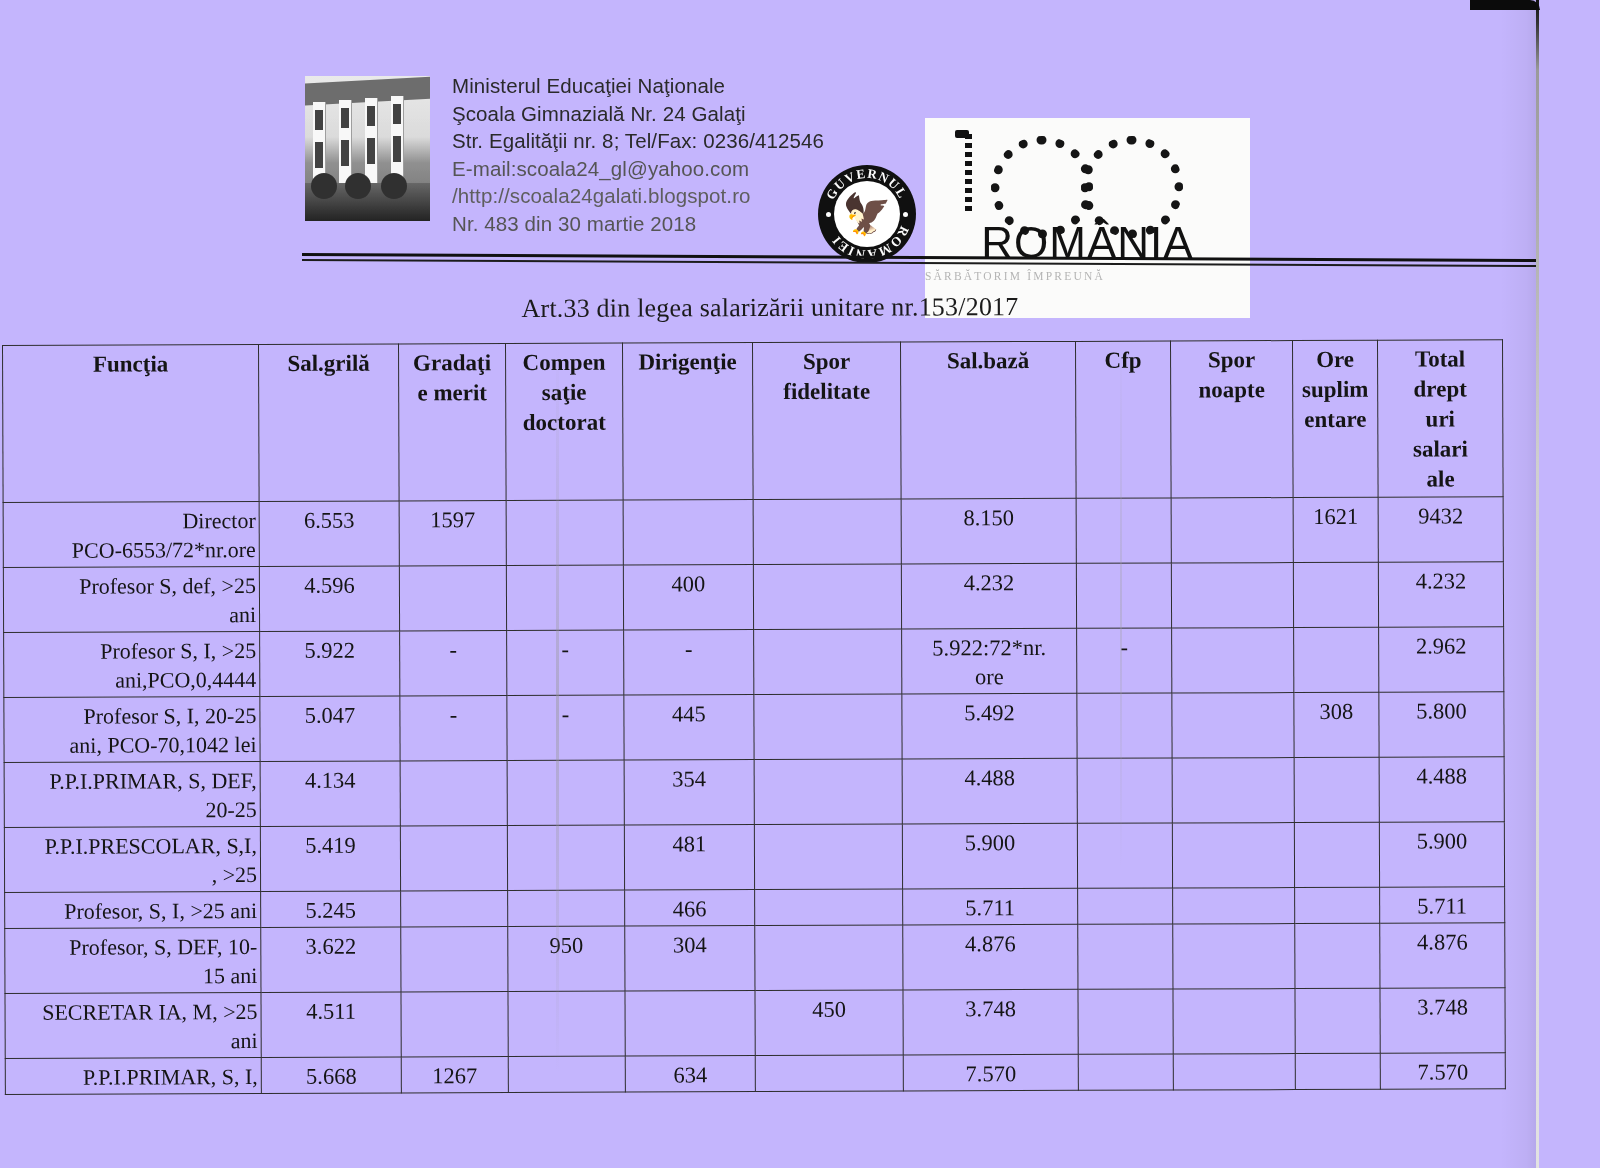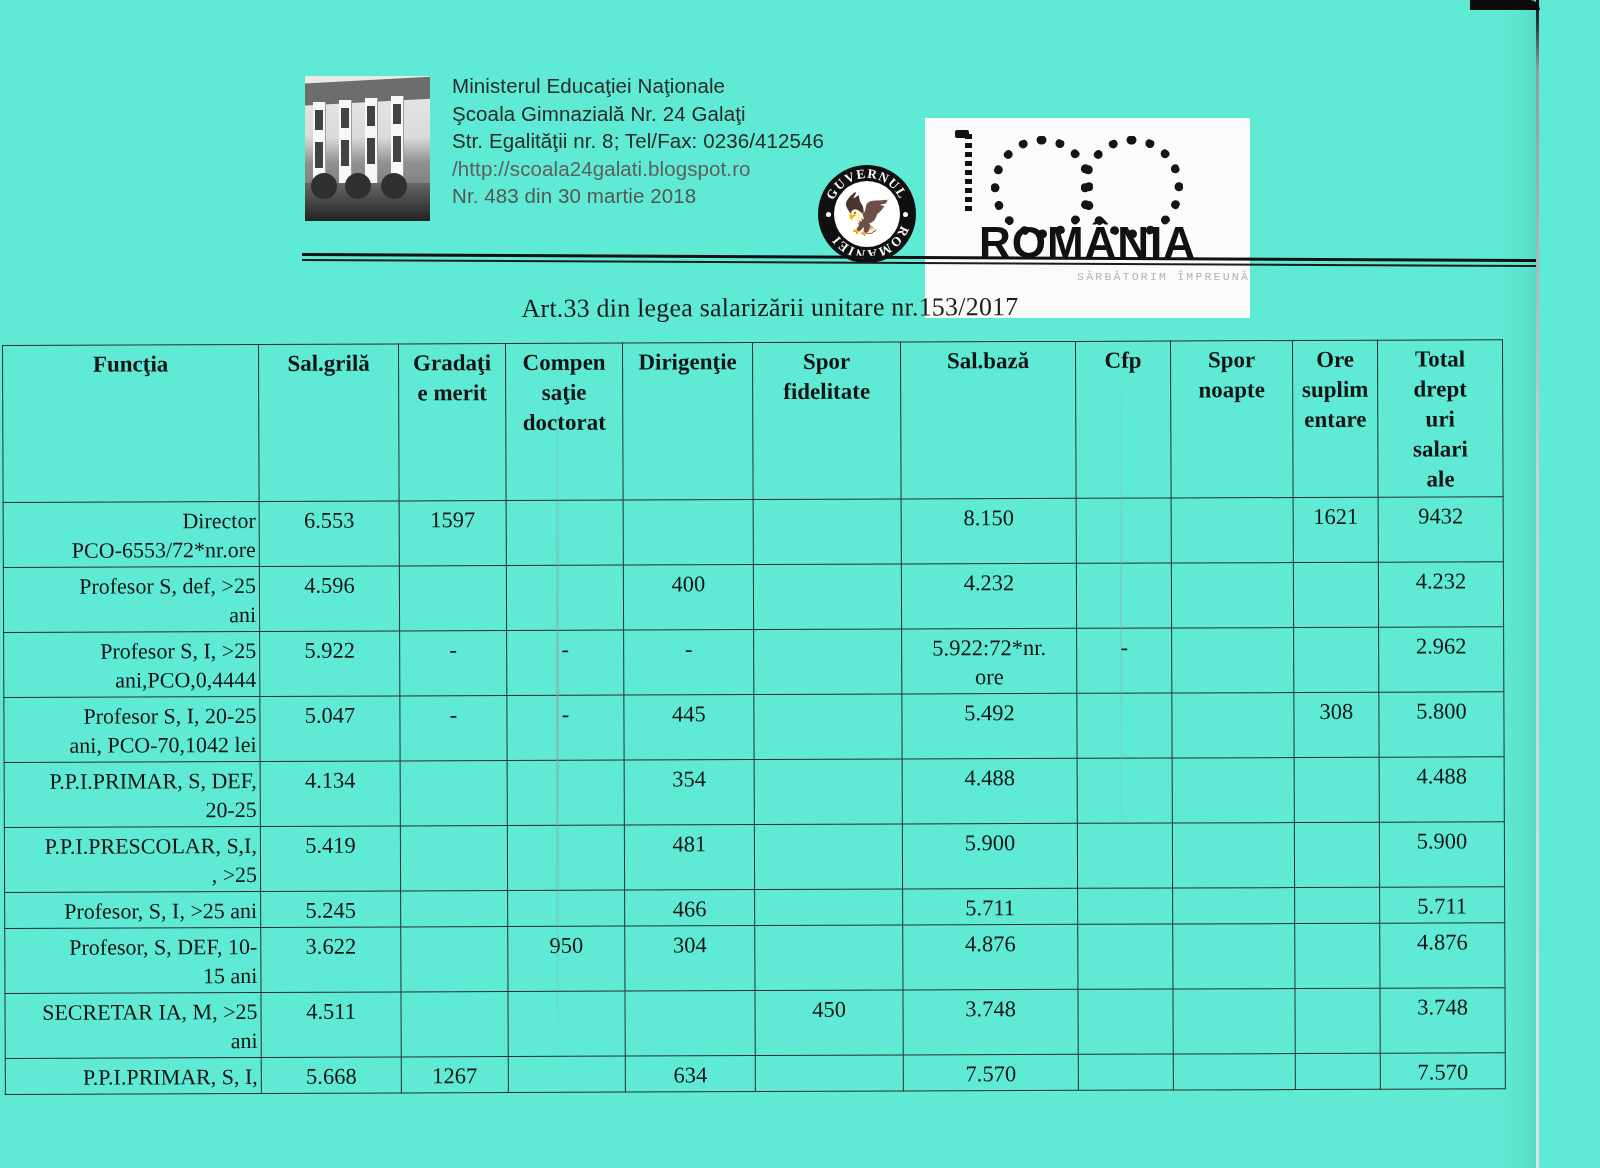--- a/index.html
+++ b/index.html
@@ -14,7 +14,7 @@
   
   #page{
     position:absolute;inset:0;
-    background:#5eead4;
+    background:#c4b5fd;
   }
   .scan-edge-right{
     position:absolute; top:0; left:1536px; width:3px; height:1168px;

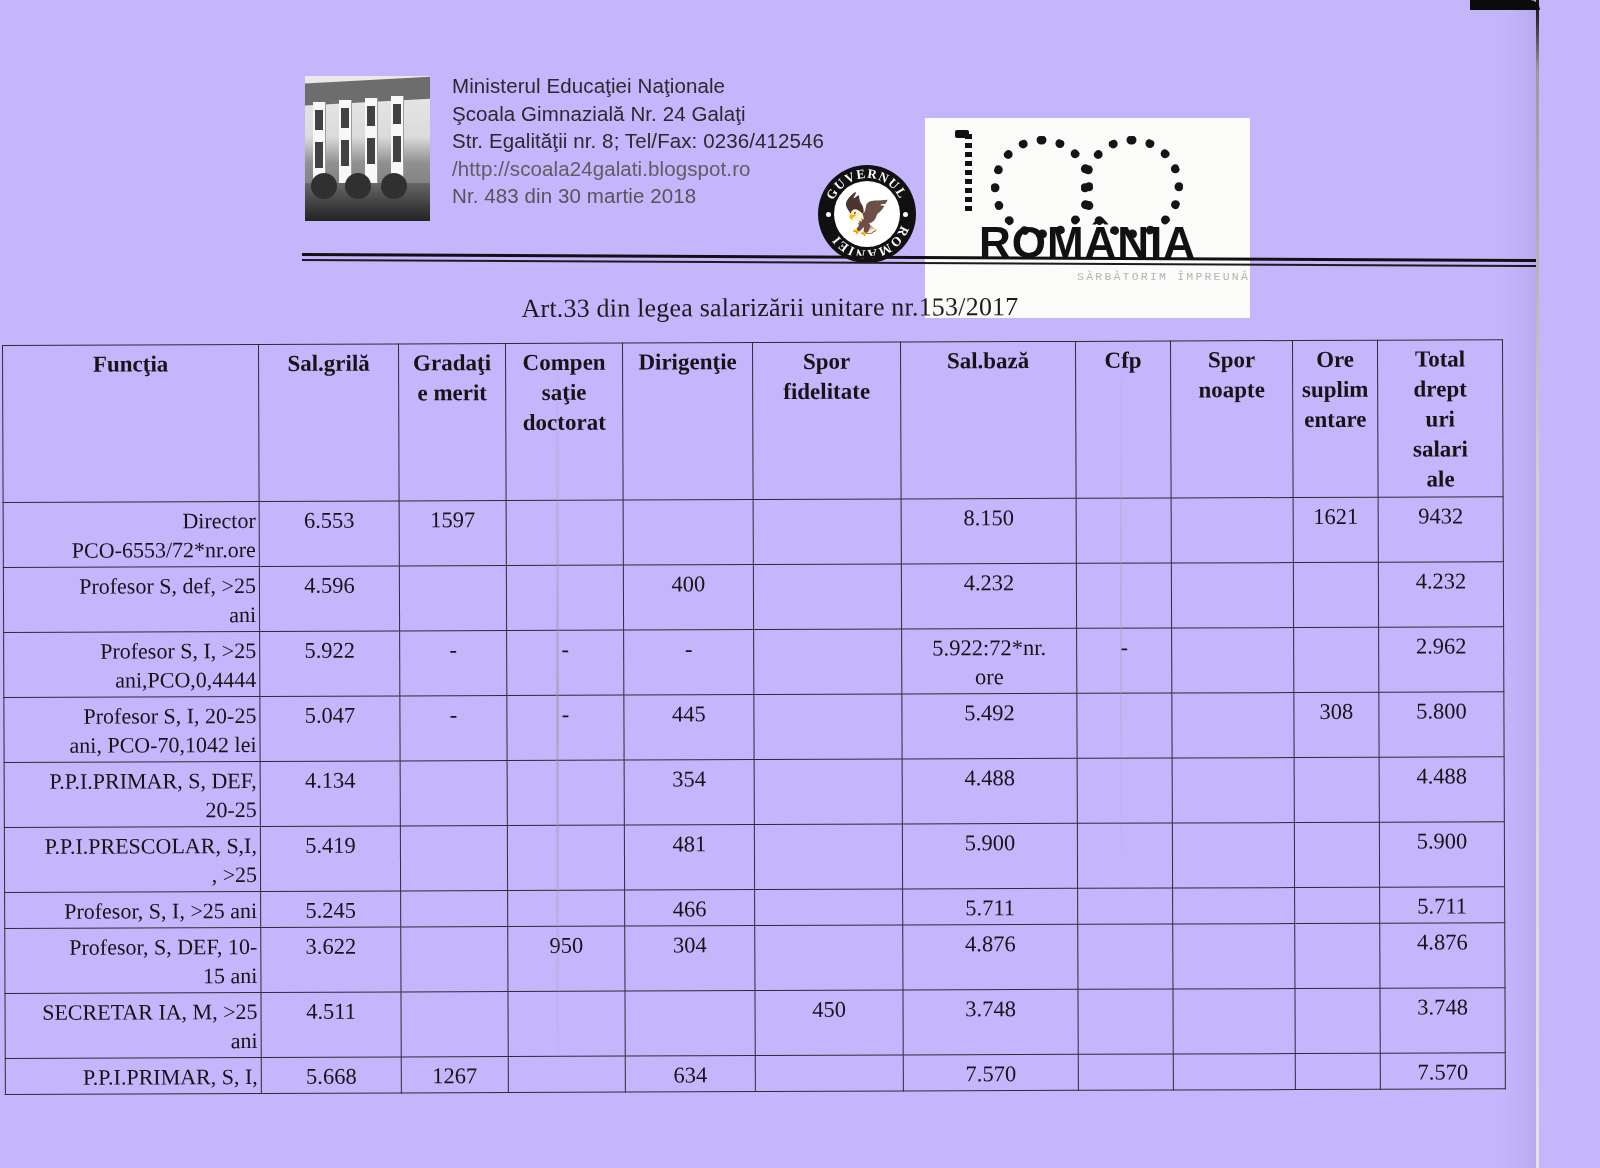--- a/index.html
+++ b/index.html
@@ -226,6 +226,7 @@
       <div>Ministerul Educaţiei Naţionale</div>
       <div>Şcoala Gimnazială Nr. 24 Galaţi</div>
       <div>Str. Egalităţii nr. 8; Tel/Fax:  0236/412546</div>
+      <div class="faint">E-mail:scoala24_gl@yahoo.com</div>
       <div class="fainter">/http://scoala24galati.blogspot.ro</div>
       <div class="faint">Nr. 483  din 30 martie 2018</div>
     </div>

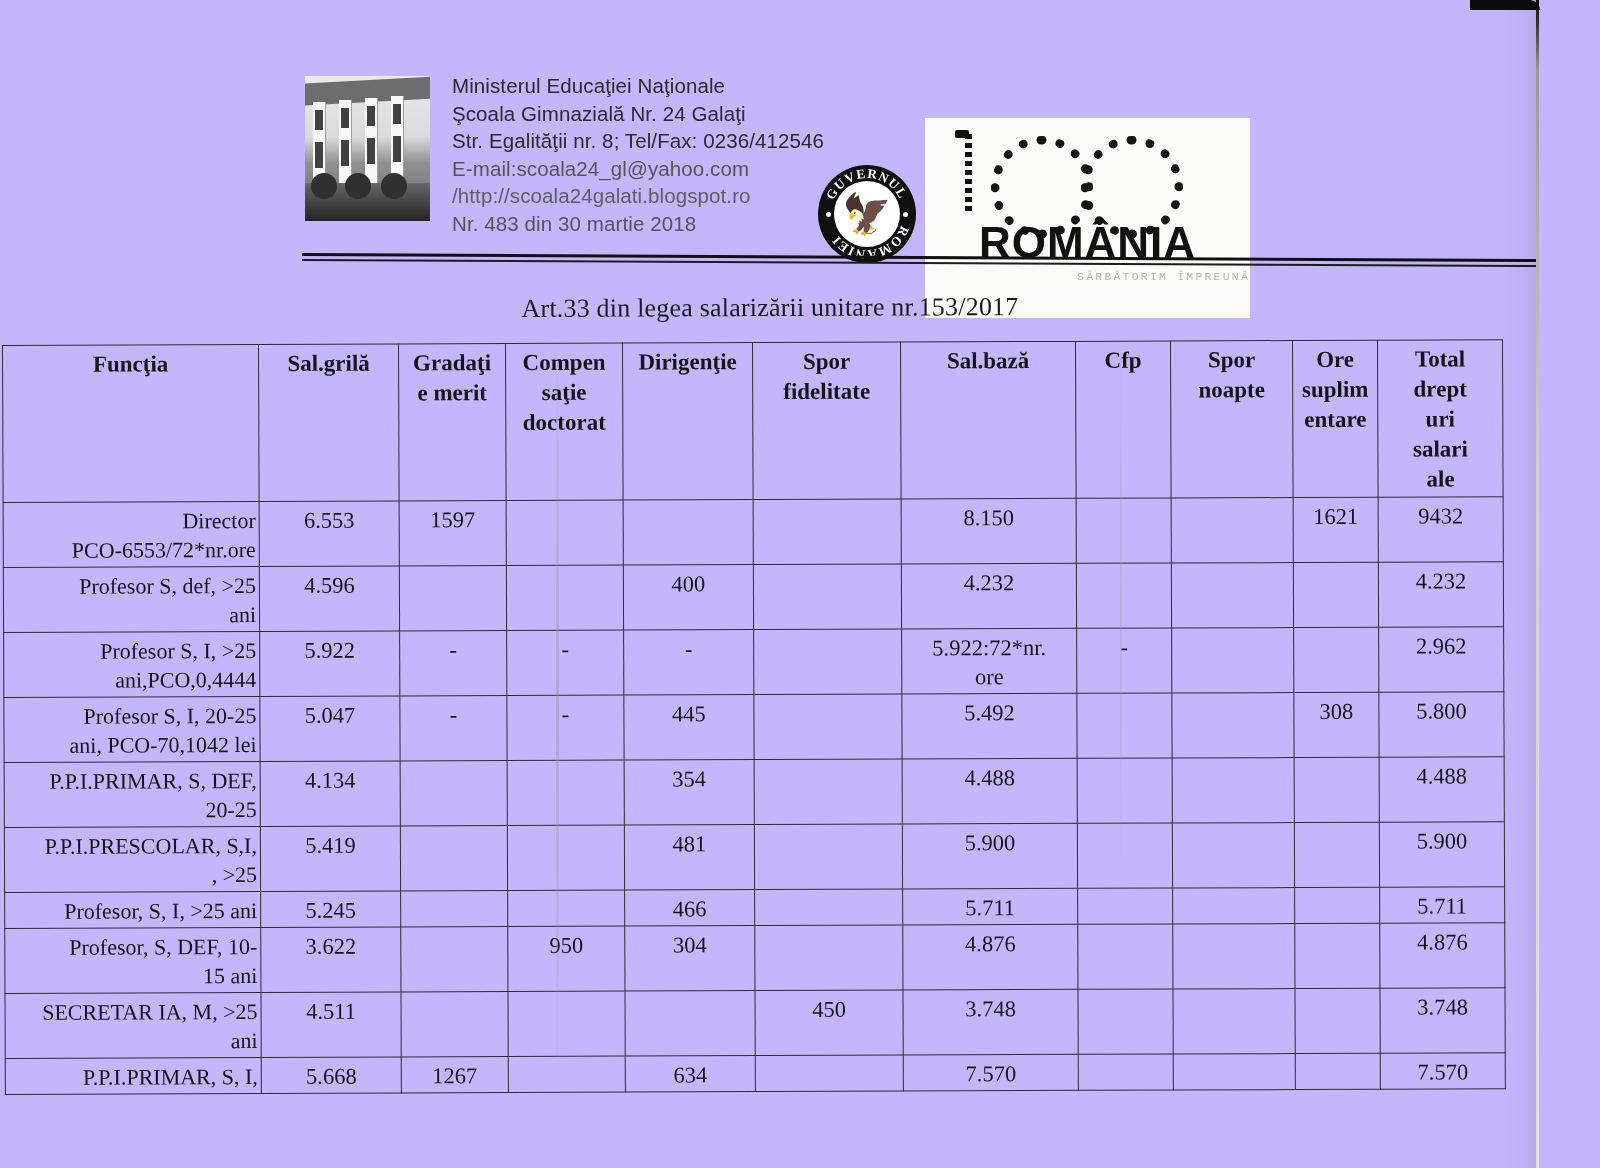--- a/index.html
+++ b/index.html
@@ -121,7 +121,7 @@
   #logo100 .word{
     position:absolute;left:0;top:100px;width:325px;text-align:center;
     font-family:"Liberation Sans", sans-serif;
-    font-weight:700;font-size:44px;letter-spacing:1px;color:#111;
+    font-weight:400;font-size:44px;letter-spacing:1px;color:#111;
   }
   #logo100 .tag{
     position:absolute;left:0;top:152px;width:325px;text-align:right;

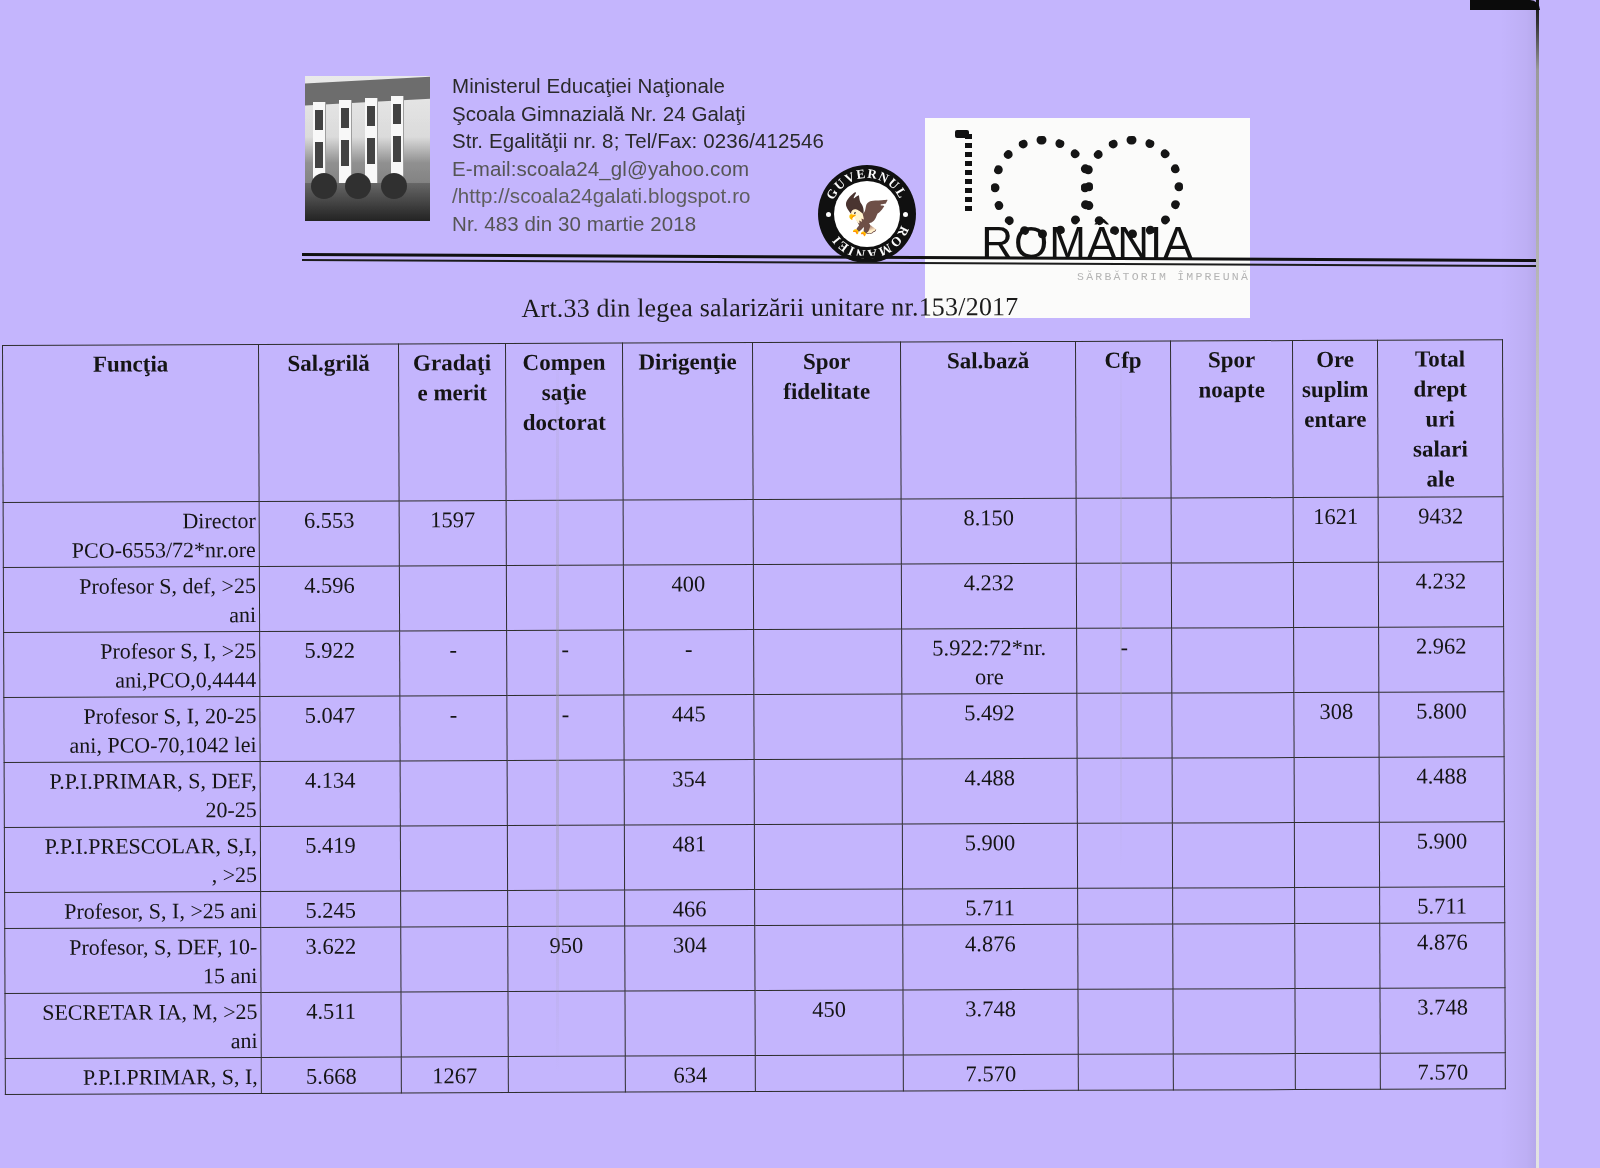--- a/index.html
+++ b/index.html
@@ -124,8 +124,8 @@
     font-weight:400;font-size:44px;letter-spacing:1px;color:#111;
   }
   #logo100 .tag{
-    position:absolute;left:0;top:152px;width:325px;text-align:right;
-    font-family:Liberation Mono, monospace;
+    position:absolute;left:0;top:152px;width:325px;text-align:left;
+    font-family:Liberation Serif, serif;
     font-size:11.5px;letter-spacing:2.2px;color:#b4b4b4;
     filter:blur(.45px);
   }

